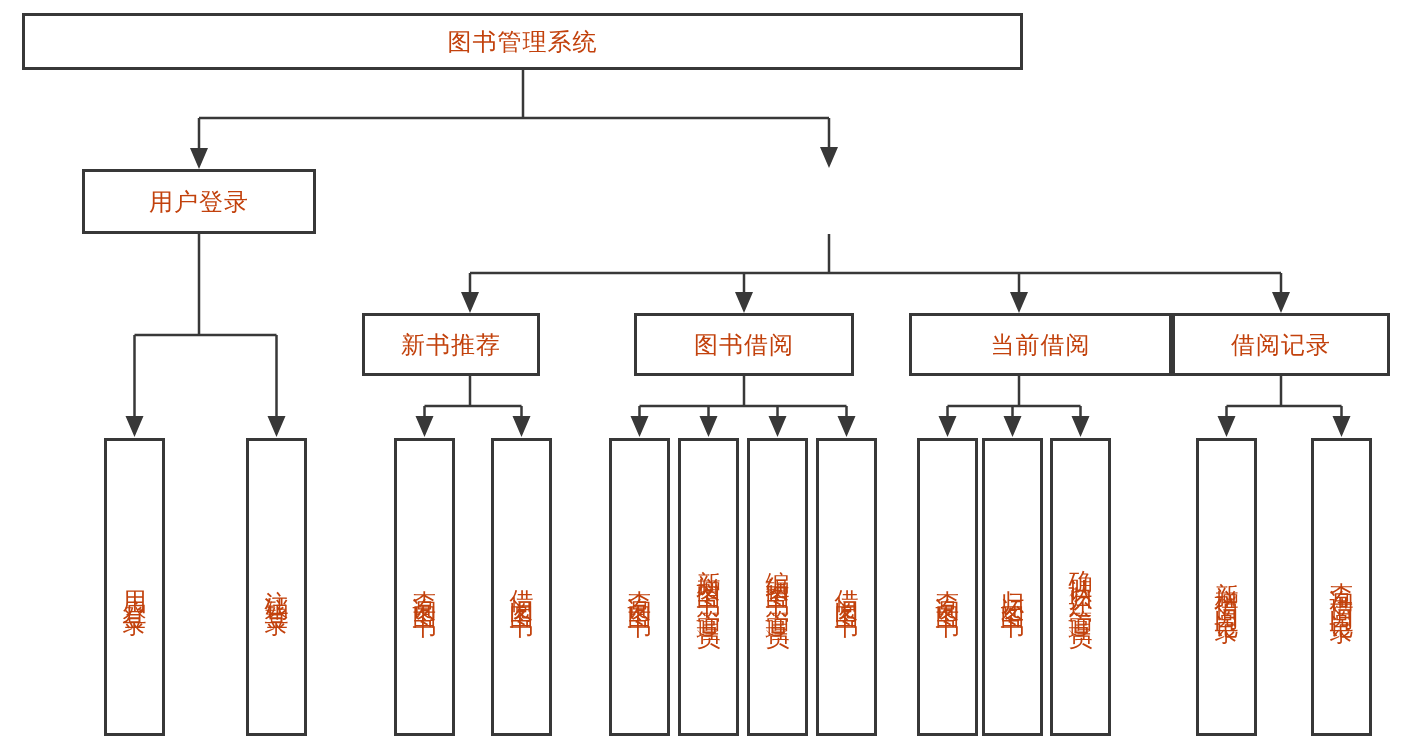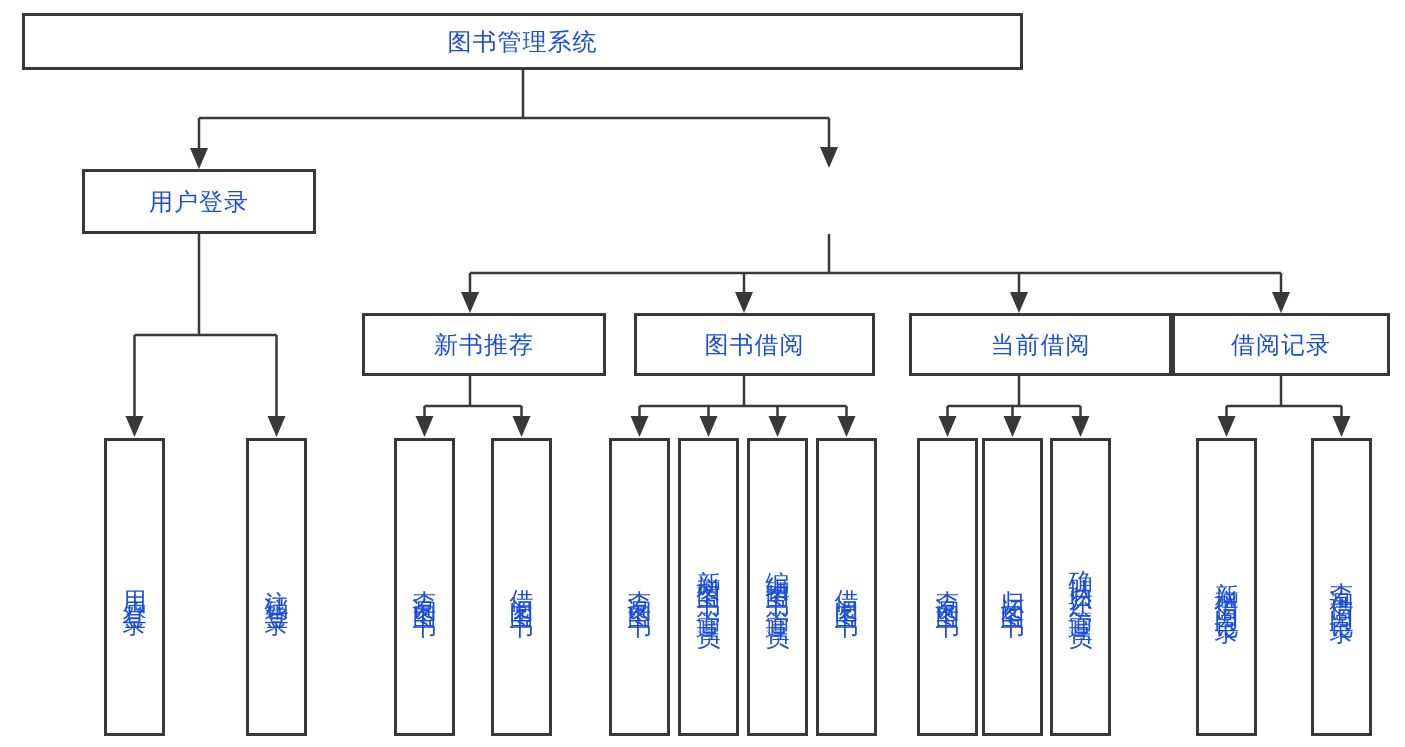--- a/index.html
+++ b/index.html
@@ -21,7 +21,7 @@
     box-sizing: border-box;
     background: #ffffff;
     border: 3px solid #383838;
-    color: #1d4ed8;
+    color: #c2410c;
     display: flex;
     align-items: center;
     justify-content: center;

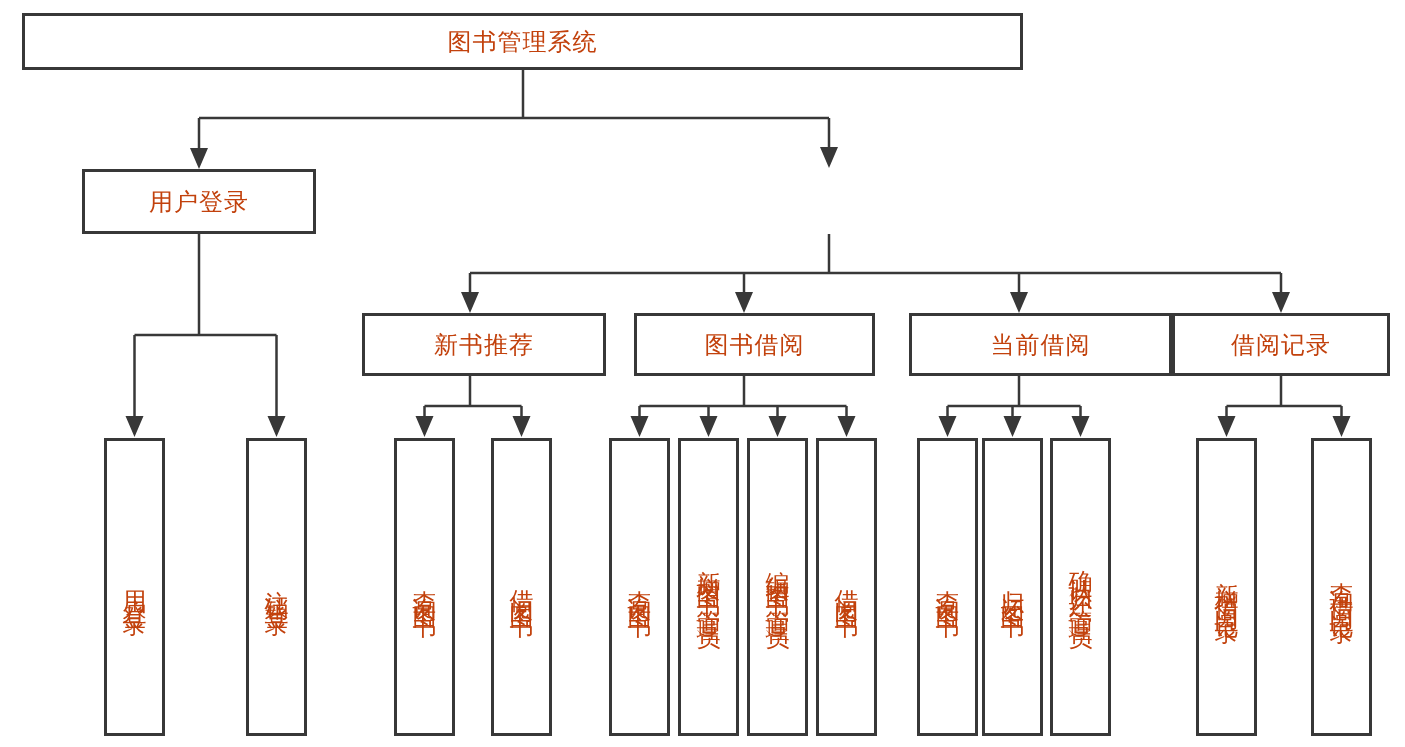--- a/index.html
+++ b/index.html
@@ -98,7 +98,7 @@
     <span>用户登录</span>
   </div>
 
-  <div class="box h" style="left:362px; top:313px; width:244px; height:63px">
+  <div class="box h" style="left:362px; top:313px; width:178px; height:63px">
     <span>新书推荐</span>
   </div>
   <div class="box h" style="left:634px; top:313px; width:241px; height:63px">

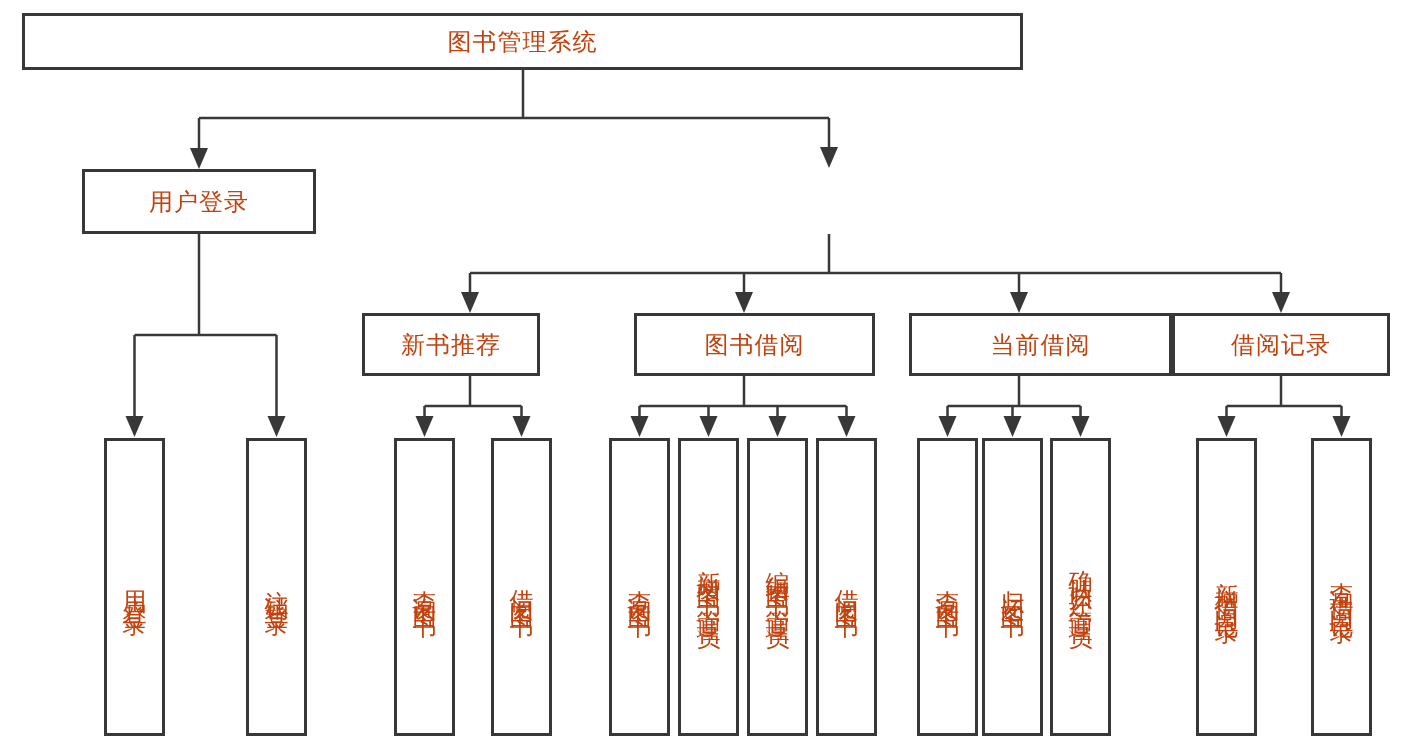--- a/index.html
+++ b/index.html
@@ -101,7 +101,7 @@
   <div class="box h" style="left:362px; top:313px; width:178px; height:63px">
     <span>新书推荐</span>
   </div>
-  <div class="box h" style="left:634px; top:313px; width:241px; height:63px">
+  <div class="box h" style="left:634px; top:313px; width:220px; height:63px">
     <span>图书借阅</span>
   </div>
   <div class="box h" style="left:909px; top:313px; width:263px; height:63px">

